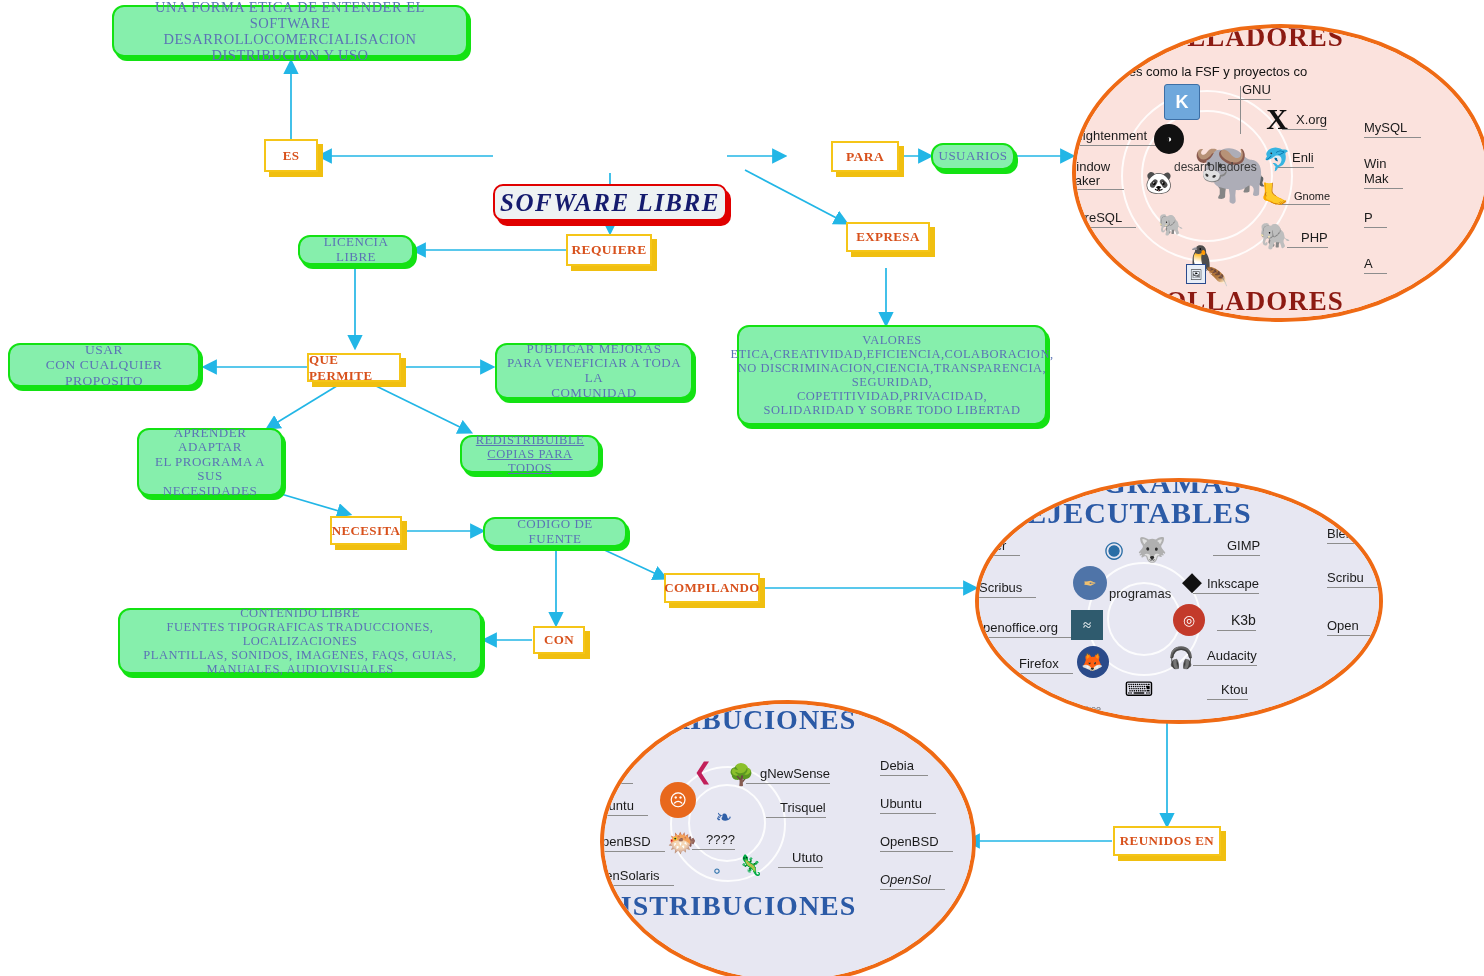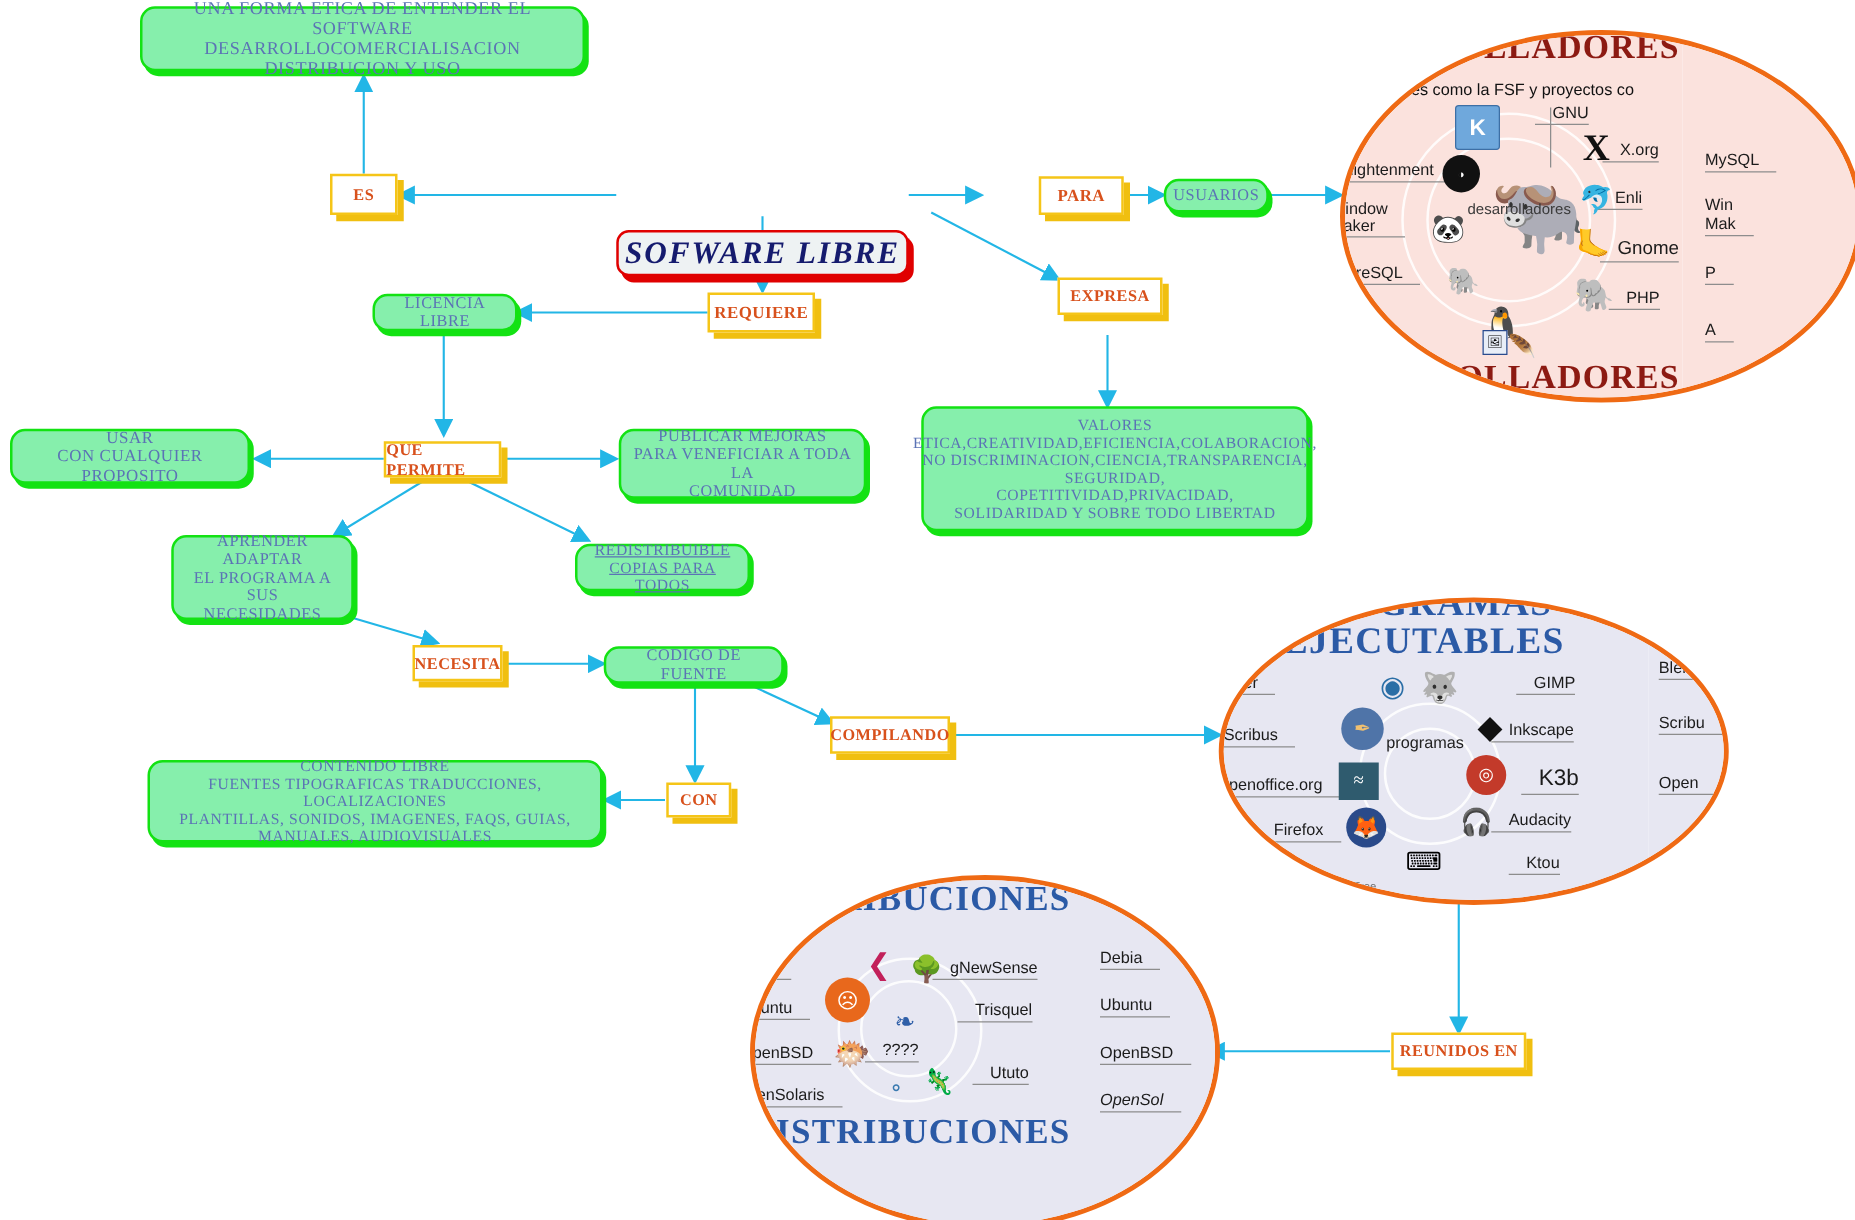--- a/index.html
+++ b/index.html
@@ -141,7 +141,7 @@
         <div class="rowlbl r" style="left:196px;top:54px;font-size:13px;">GNU</div>
         <div class="rowlbl r" style="left:250px;top:84px;font-size:13px;">X.org</div>
         <div class="rowlbl r" style="left:246px;top:122px;font-size:13px;">Enli</div>
-        <div class="rowlbl r" style="left:248px;top:162px;font-size:15px;">Gnome</div>
+        <div class="rowlbl r" style="left:248px;top:162px;font-size:11px;">Gnome</div>
         <div class="rowlbl r" style="left:255px;top:202px;font-size:13px;">PHP</div>
 
         <div style="position:absolute;left:194px;top:58px;width:1px;height:48px;background:#8d8d8d;"></div>

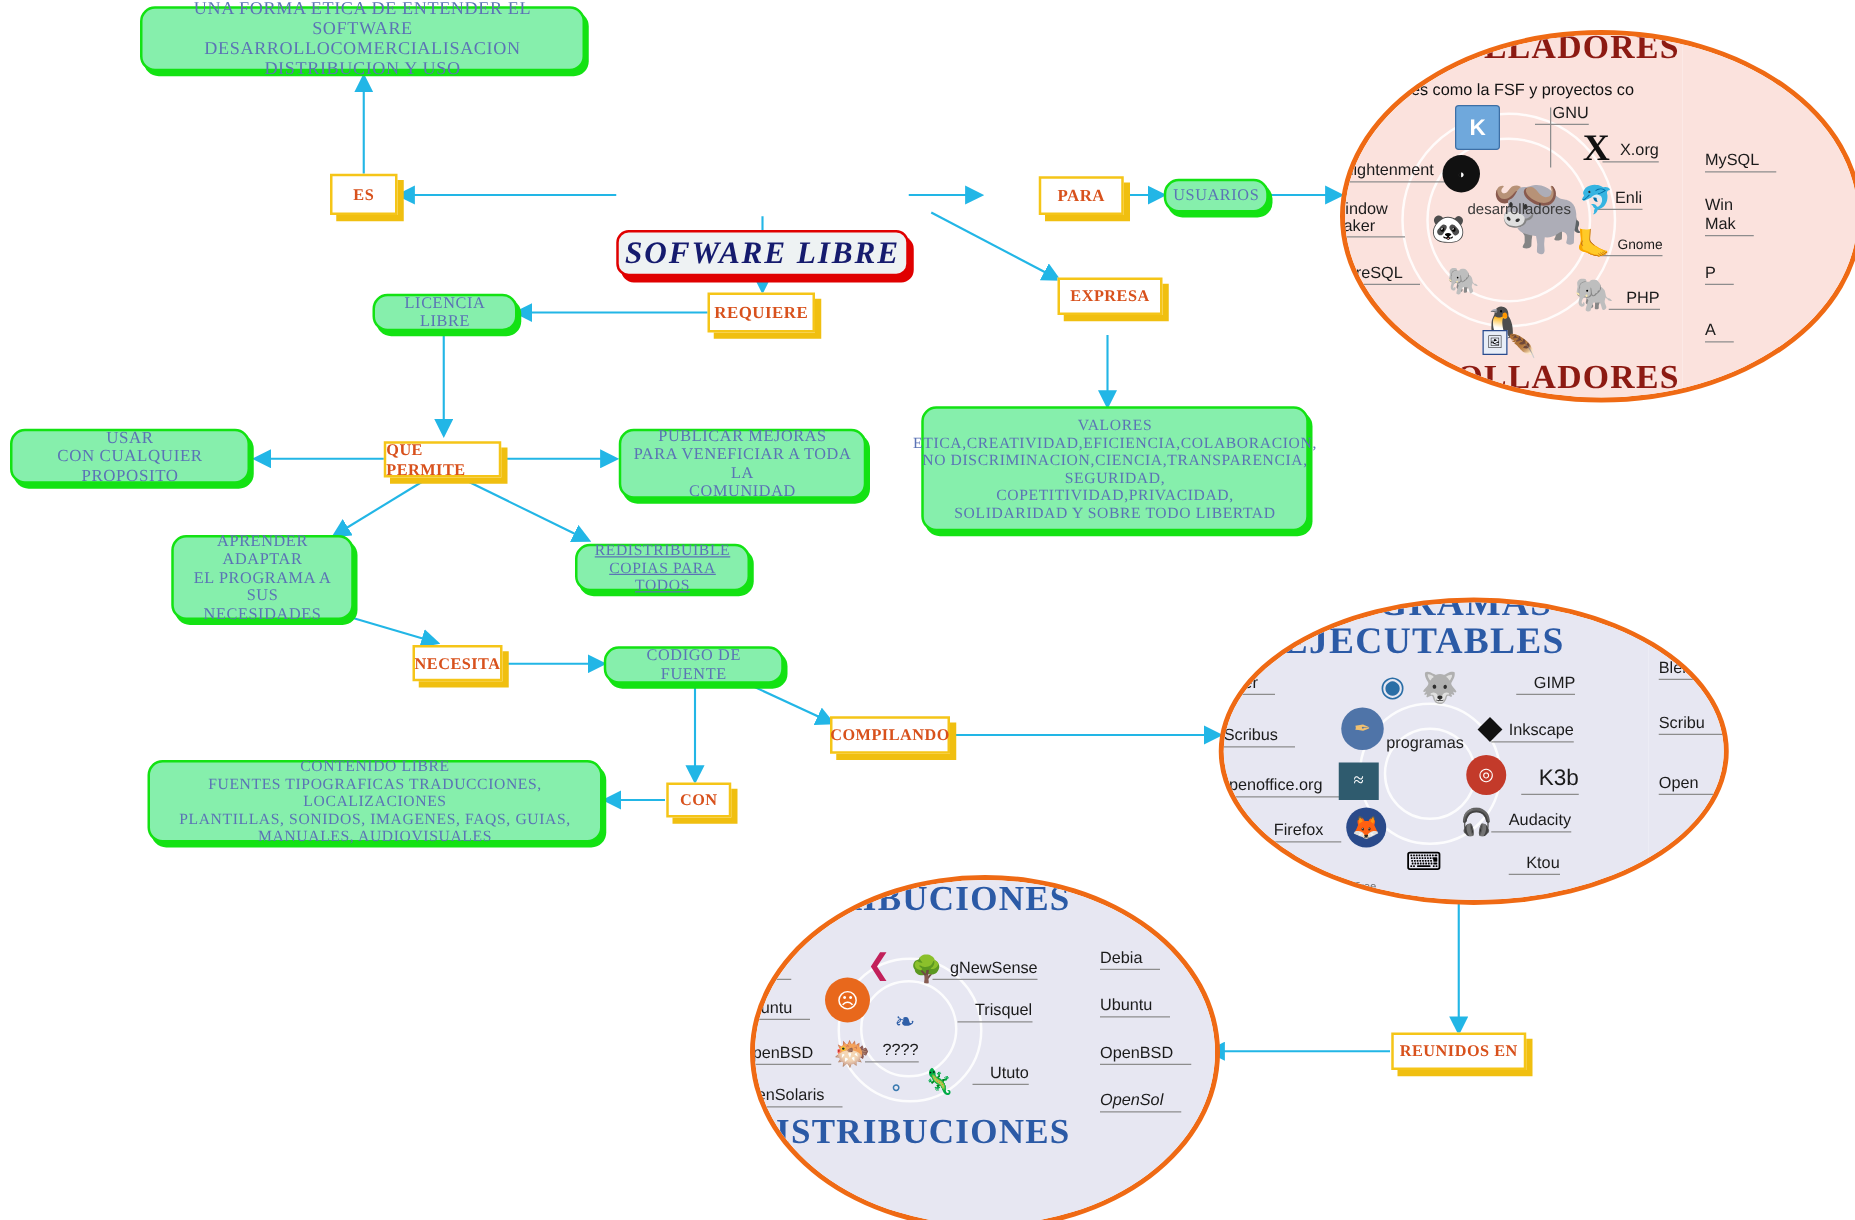--- a/index.html
+++ b/index.html
@@ -186,7 +186,7 @@
         <div class="rowlbl" style="left:68px;top:208px;font-size:13px;">oat</div>
         <div class="rowlbl r" style="left:268px;top:56px;font-size:13px;">GIMP</div>
         <div class="rowlbl r" style="left:248px;top:94px;font-size:13px;">Inkscape</div>
-        <div class="rowlbl r" style="left:272px;top:130px;font-size:18px;">K3b</div>
+        <div class="rowlbl r" style="left:272px;top:130px;font-size:14px;">K3b</div>
         <div class="rowlbl r" style="left:248px;top:166px;font-size:13px;">Audacity</div>
         <div class="rowlbl r" style="left:262px;top:200px;font-size:13px;">Ktou</div>
 

